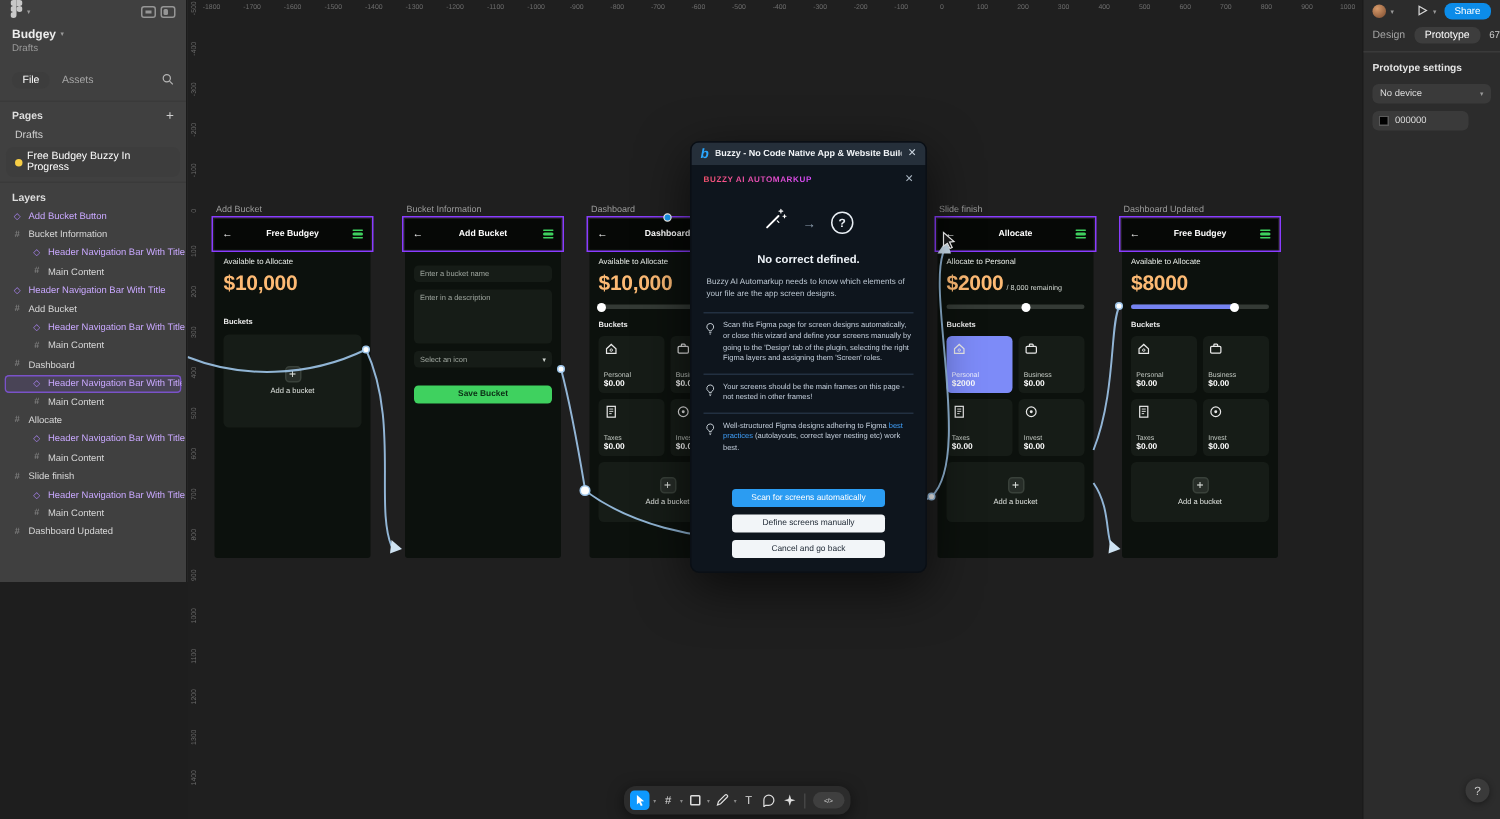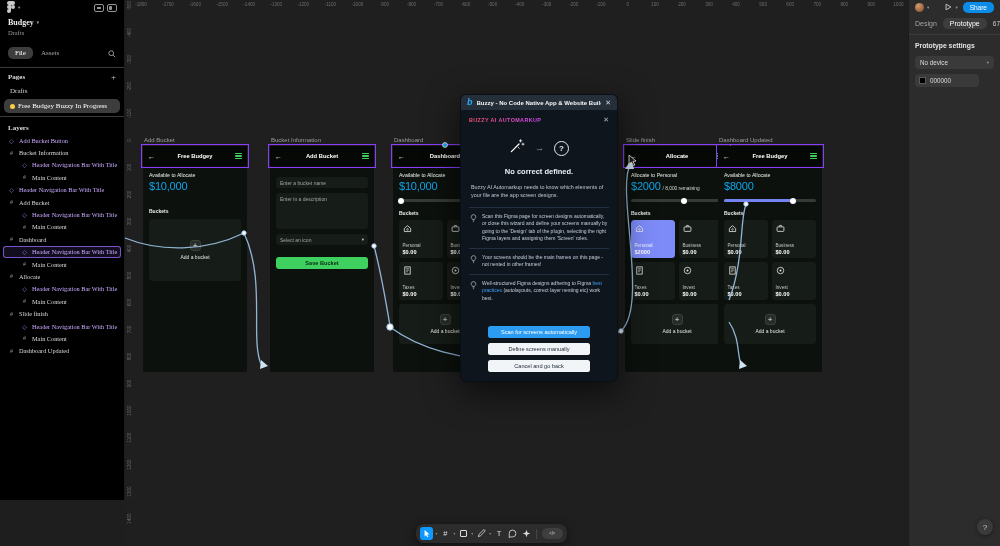--- a/index.html
+++ b/index.html
@@ -8,8 +8,8 @@
   #app { position:relative; width:1000px; height:546px; }
 
   
-  .left-sb { position:absolute; left:0; top:0; width:125px; height:500px;
-    background:#000000; z-index:30; border-right:1px solid #1b1b1b; color:#d6d6d6;font-family:Liberation Serif, serif; }
+  .left-sb { position:absolute; left:0; top:0; width:125px; height:388px;
+    background:#404040; z-index:30; border-right:1px solid #1b1b1b; color:#d6d6d6; }
   .ls-top { height:15px; display:flex; align-items:center; padding:0 7px; gap:3px; }
   .caret { font-size:4.5px; color:#9a9a9a; }
   .spacer { flex:1; }

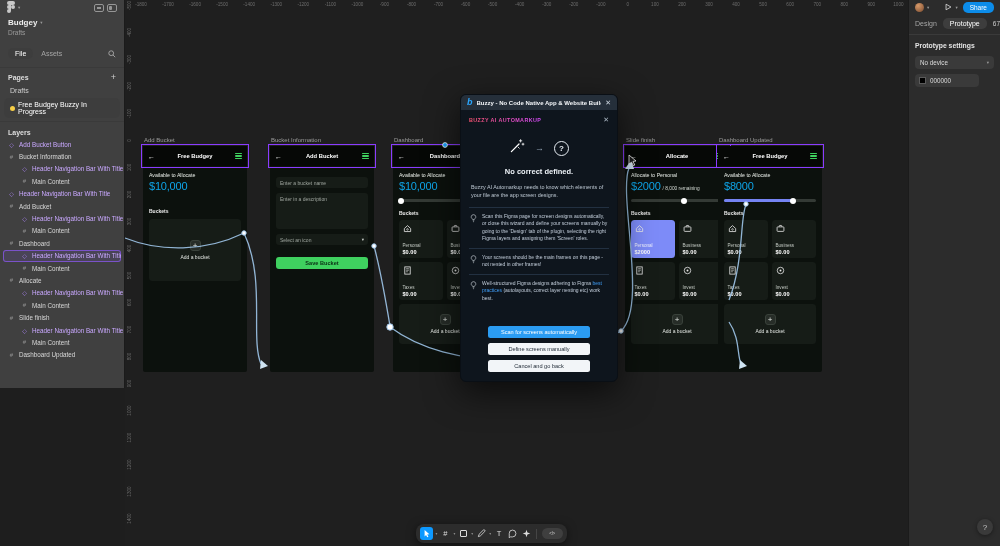--- a/index.html
+++ b/index.html
@@ -52,7 +52,7 @@
   .phone-body { padding:6px 6px 0; }
   .caption { font-size:5.2px; color:#e8ede8; }
   .amount-row { display:flex; align-items:baseline; gap:2px; margin-top:2px; }
-  .amount { font-size:11px; font-weight:normal; color:#0ea5e9; letter-spacing:-.2px; }
+  .amount { font-size:14px; font-weight:bold; color:#fdba74; letter-spacing:-.2px; }
   .amount-suffix { font-size:4.8px; color:#d4dad4; }
   .slider { margin-top:7px; height:3px; background:#343a35; border-radius:2px; position:relative; }
   .slider .fill { position:absolute; left:0; top:0; height:100%; background:#7583f2; border-radius:2px; }

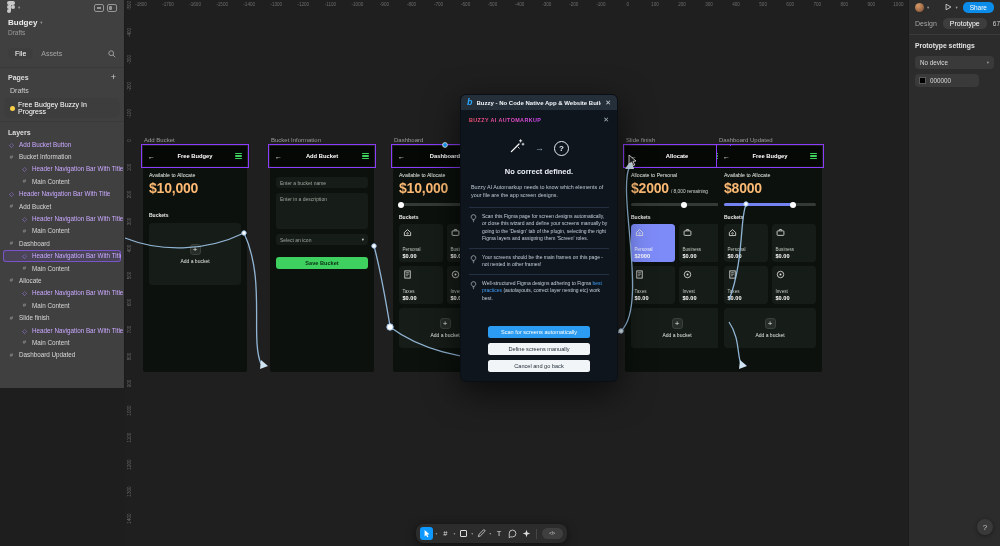--- a/index.html
+++ b/index.html
@@ -511,7 +511,7 @@
       </div>
     </div>
 
-    <div class="frame" style="left:593px">
+    <div class="frame" style="left:623px">
       <div class="frame-label">Dashboard Updated</div>
       <div class="phone">
         <div class="phone-header">

